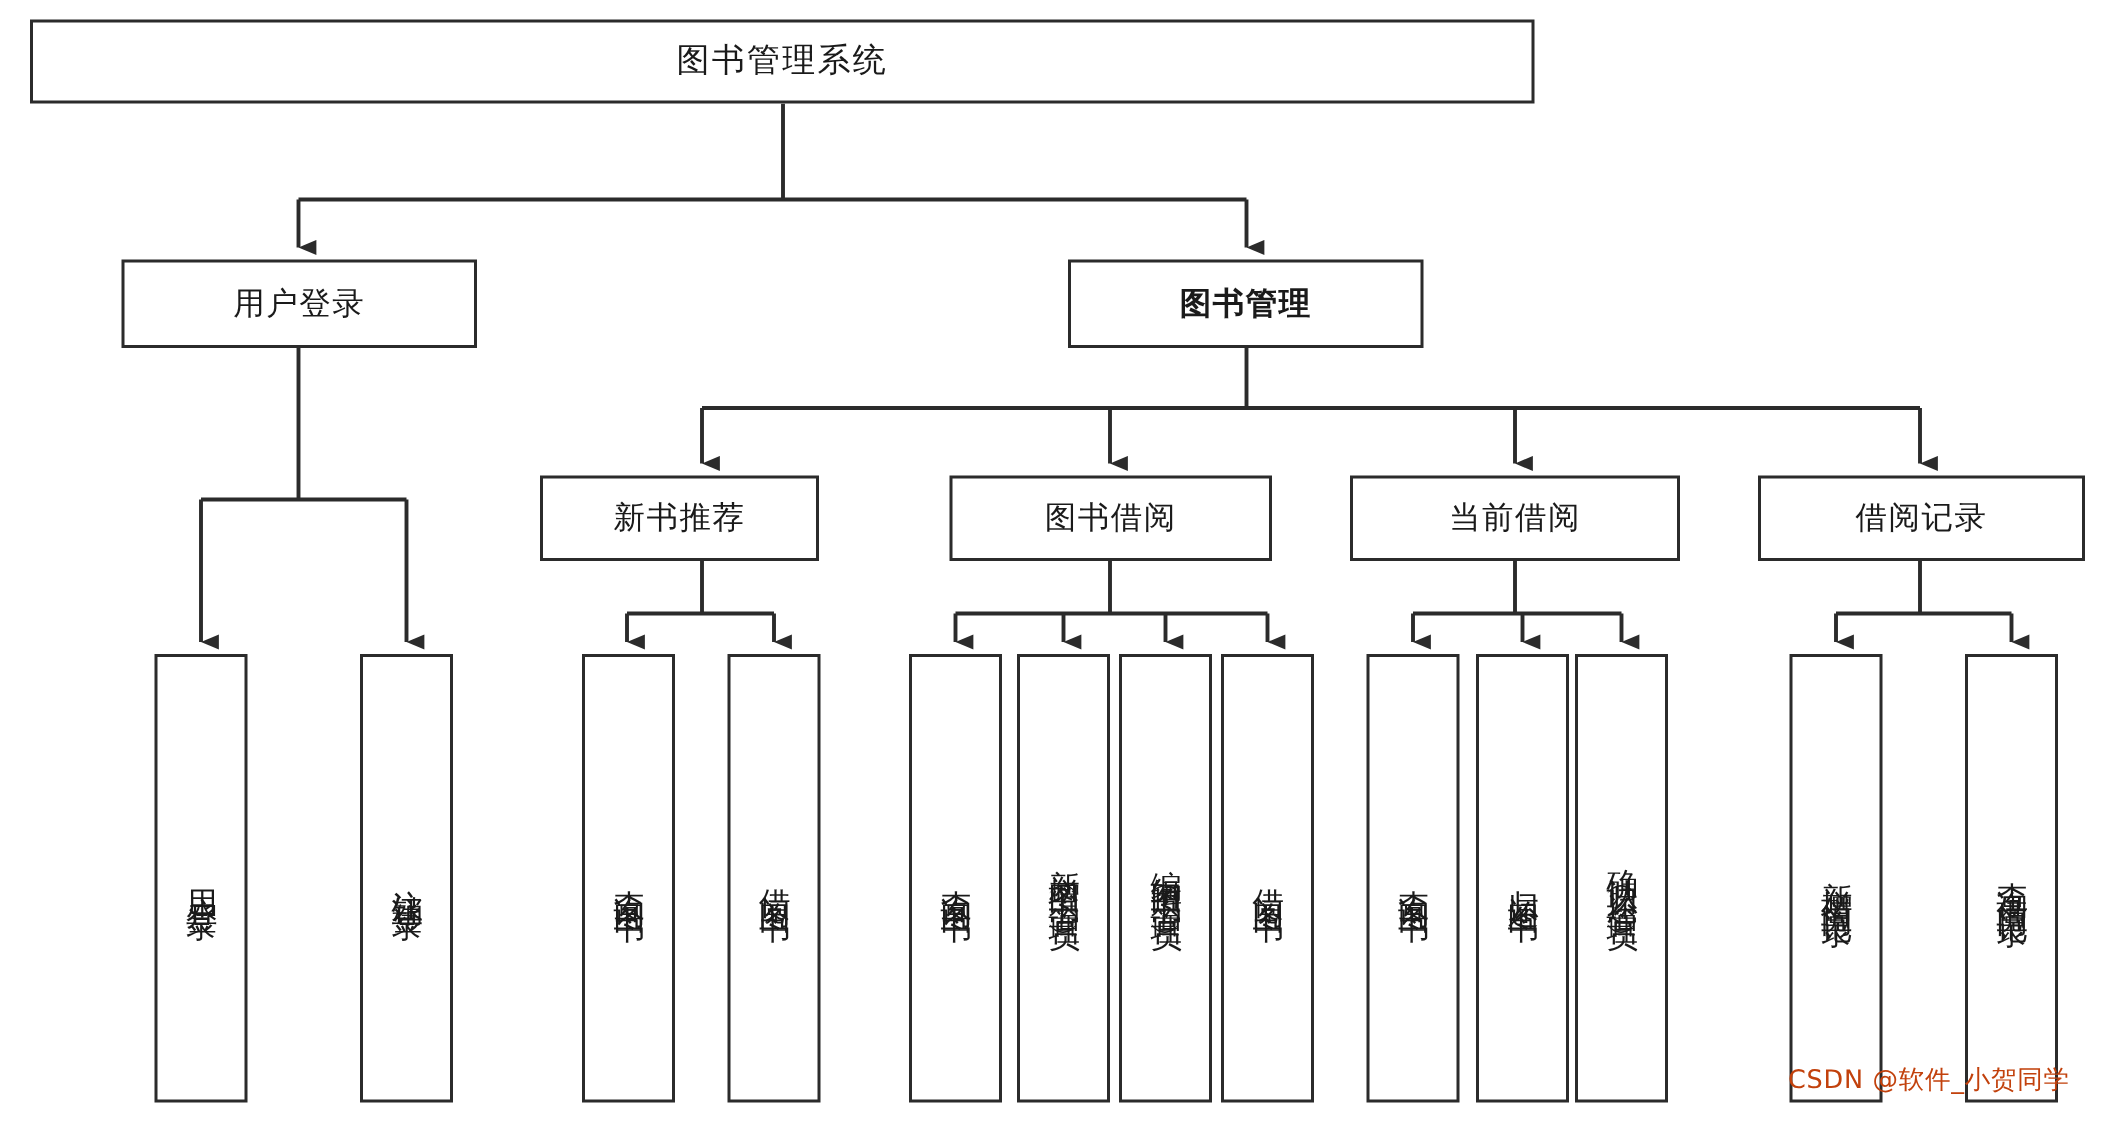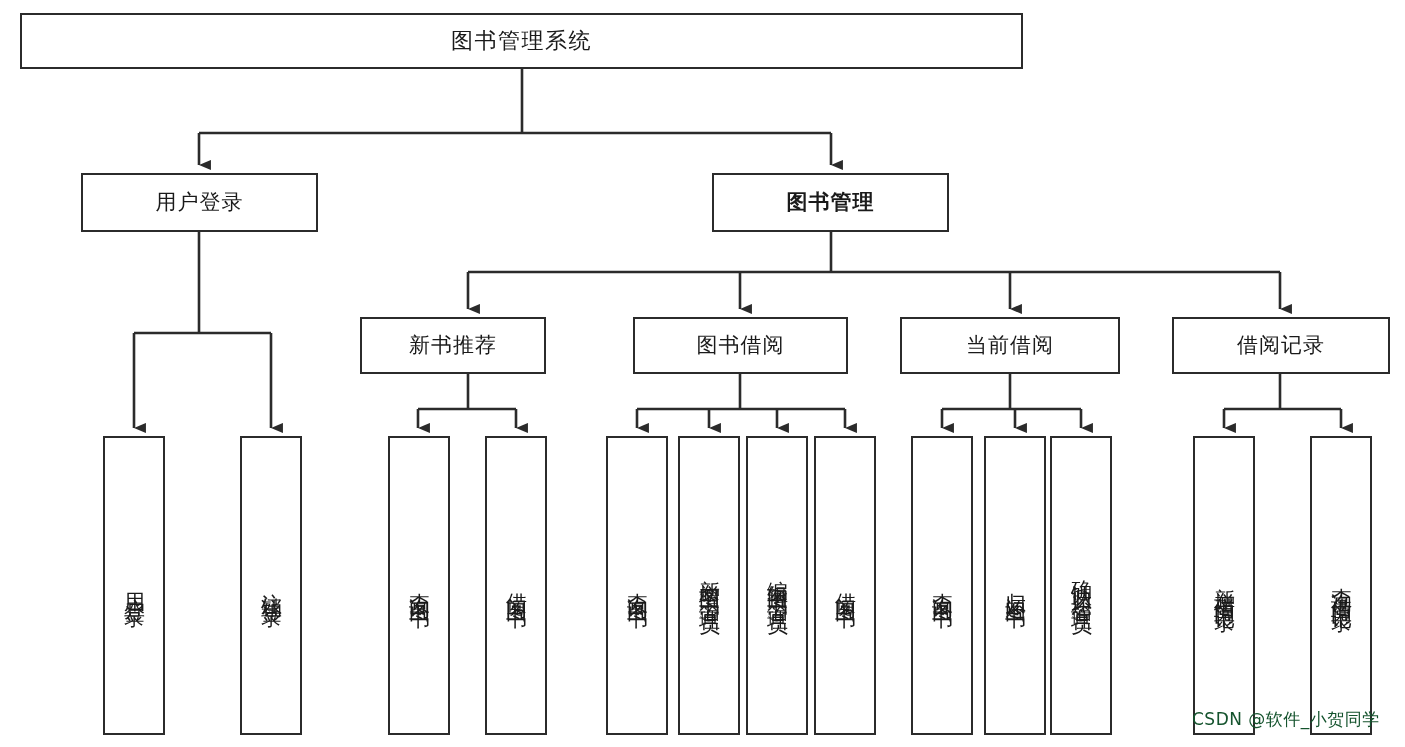--- a/index.html
+++ b/index.html
@@ -66,7 +66,7 @@
   }
   .watermark {
     position: absolute;
-    color: #14532d;
+    color: #c2410c;
     font-size: 17px;
     letter-spacing: 0.5px;
     white-space: nowrap;

